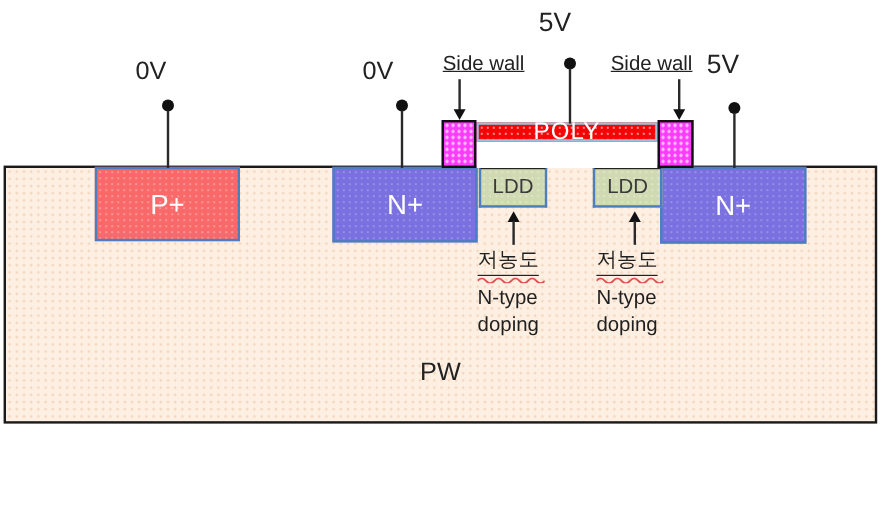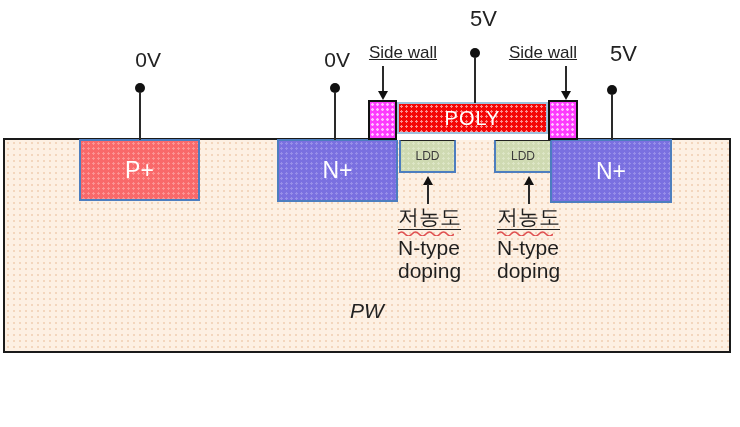--- a/index.html
+++ b/index.html
@@ -84,7 +84,7 @@
   
   .vline { width:2px; background:#2a2a2a; z-index:8; }
   .dot   { width:10px; height:10px; border-radius:50%; background:#111; z-index:8; }
-  .vlabel { text-align:right; font-size:21px; z-index:8; white-space:nowrap; }
+  .vlabel { text-align:left; font-size:21px; z-index:8; white-space:nowrap; }
   .swlabel { text-align:center; font-size:17px; z-index:8; white-space:nowrap;text-decoration:underline; }
 
   .arrow-down { width:0; height:0; border-left:5px solid transparent;

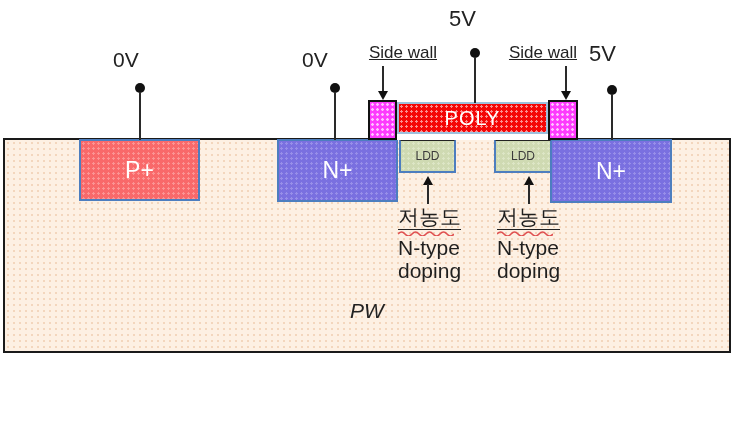--- a/index.html
+++ b/index.html
@@ -62,7 +62,7 @@
   
   .oxide { left:397px; top:132px; width:151px; height:8px; background:#ffffff; z-index:5; }
   .poly {
-    left:397px; top:102px; width:151px; height:32px;
+    left:397px; top:102px; width:151px; height:16px;
     border:2px solid #9cc0dc;
     background-color:#f40606;
     background-image:radial-gradient(rgba(255,255,255,.55) 1px, transparent 1.2px);

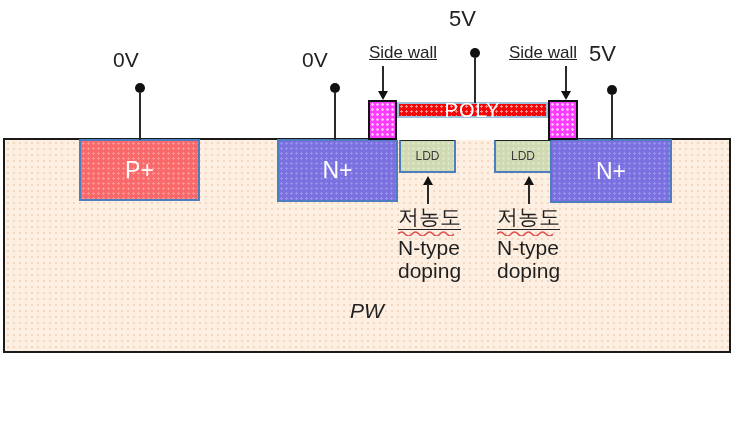--- a/index.html
+++ b/index.html
@@ -54,7 +54,7 @@
     background-color:#cfdab2;
     background-image:radial-gradient(#dde6c6 1px, transparent 1.2px);
     background-size:5px 5px;
-    color:#3a3a3a; font-size:12px;
+    color:#3a3a3a; font-size:17px;
   }
   .ldd-left  { left:399px; top:139px; width:57px; height:34px; }
   .ldd-right { left:494px; top:139px; width:58px; height:34px; }

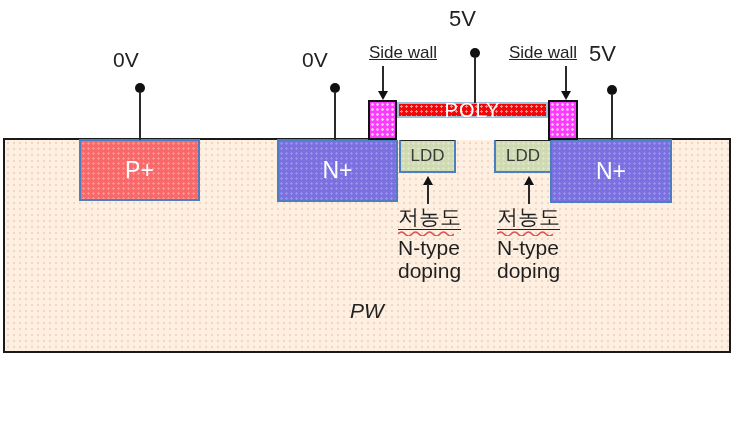--- a/index.html
+++ b/index.html
@@ -93,7 +93,7 @@
     border-right:5px solid transparent; border-bottom:9px solid #111; z-index:8; }
 
   
-  .note { font-size:21px; line-height:23px; z-index:8; color:#1f1f1f; }
+  .note { font-size:17px; line-height:23px; z-index:8; color:#1f1f1f; }
   .kr { display:inline-block; border-bottom:1.5px solid #222; padding-bottom:1px; }
   .squiggle { display:block; margin-top:1px; }
 </style>

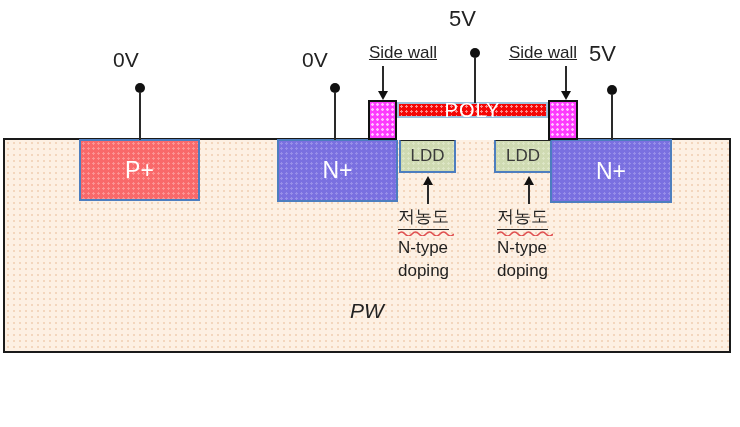--- a/index.html
+++ b/index.html
@@ -27,7 +27,7 @@
   }
   .pw-label {
     left:3px; top:299px; width:728px; text-align:center;
-    font-size:21px; z-index:3;font-style:italic;
+    font-size:21px; z-index:3;
   }
 
   

